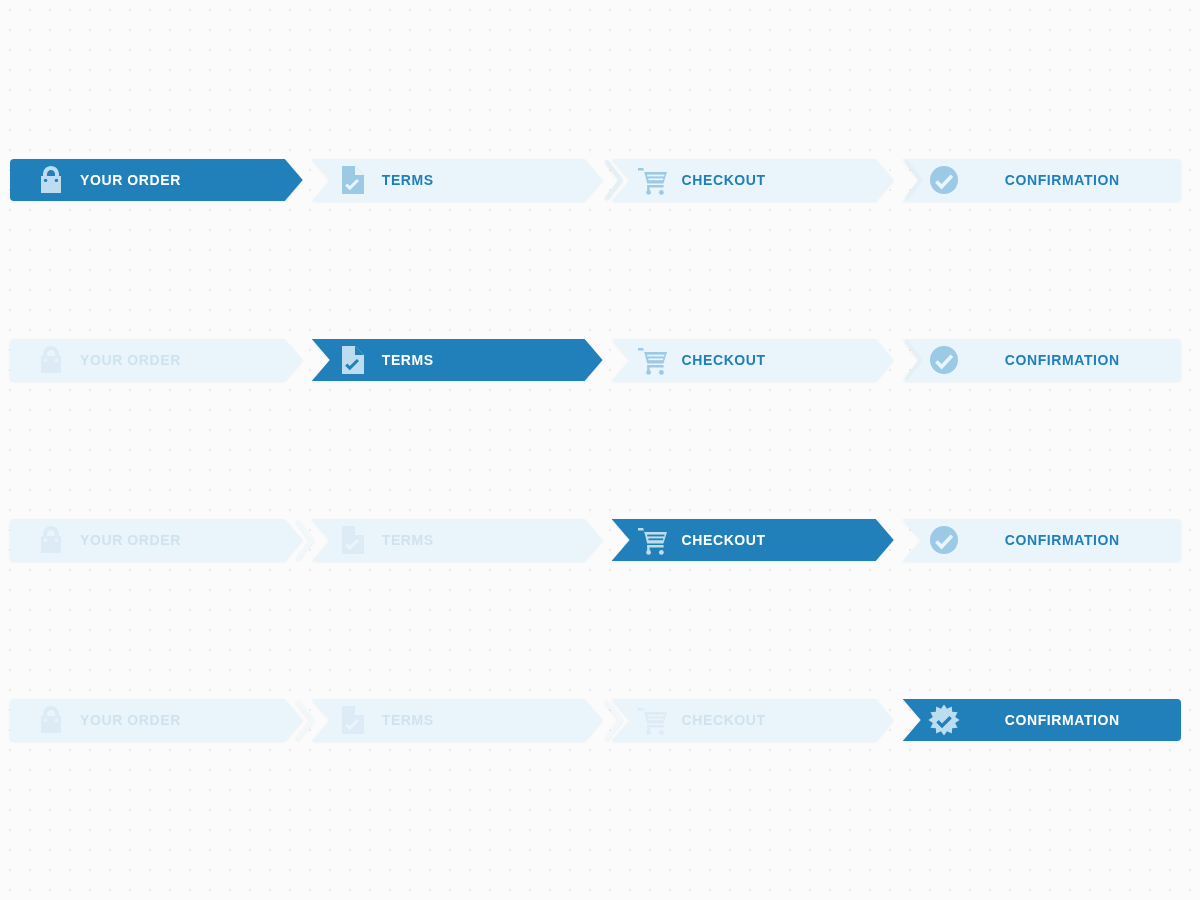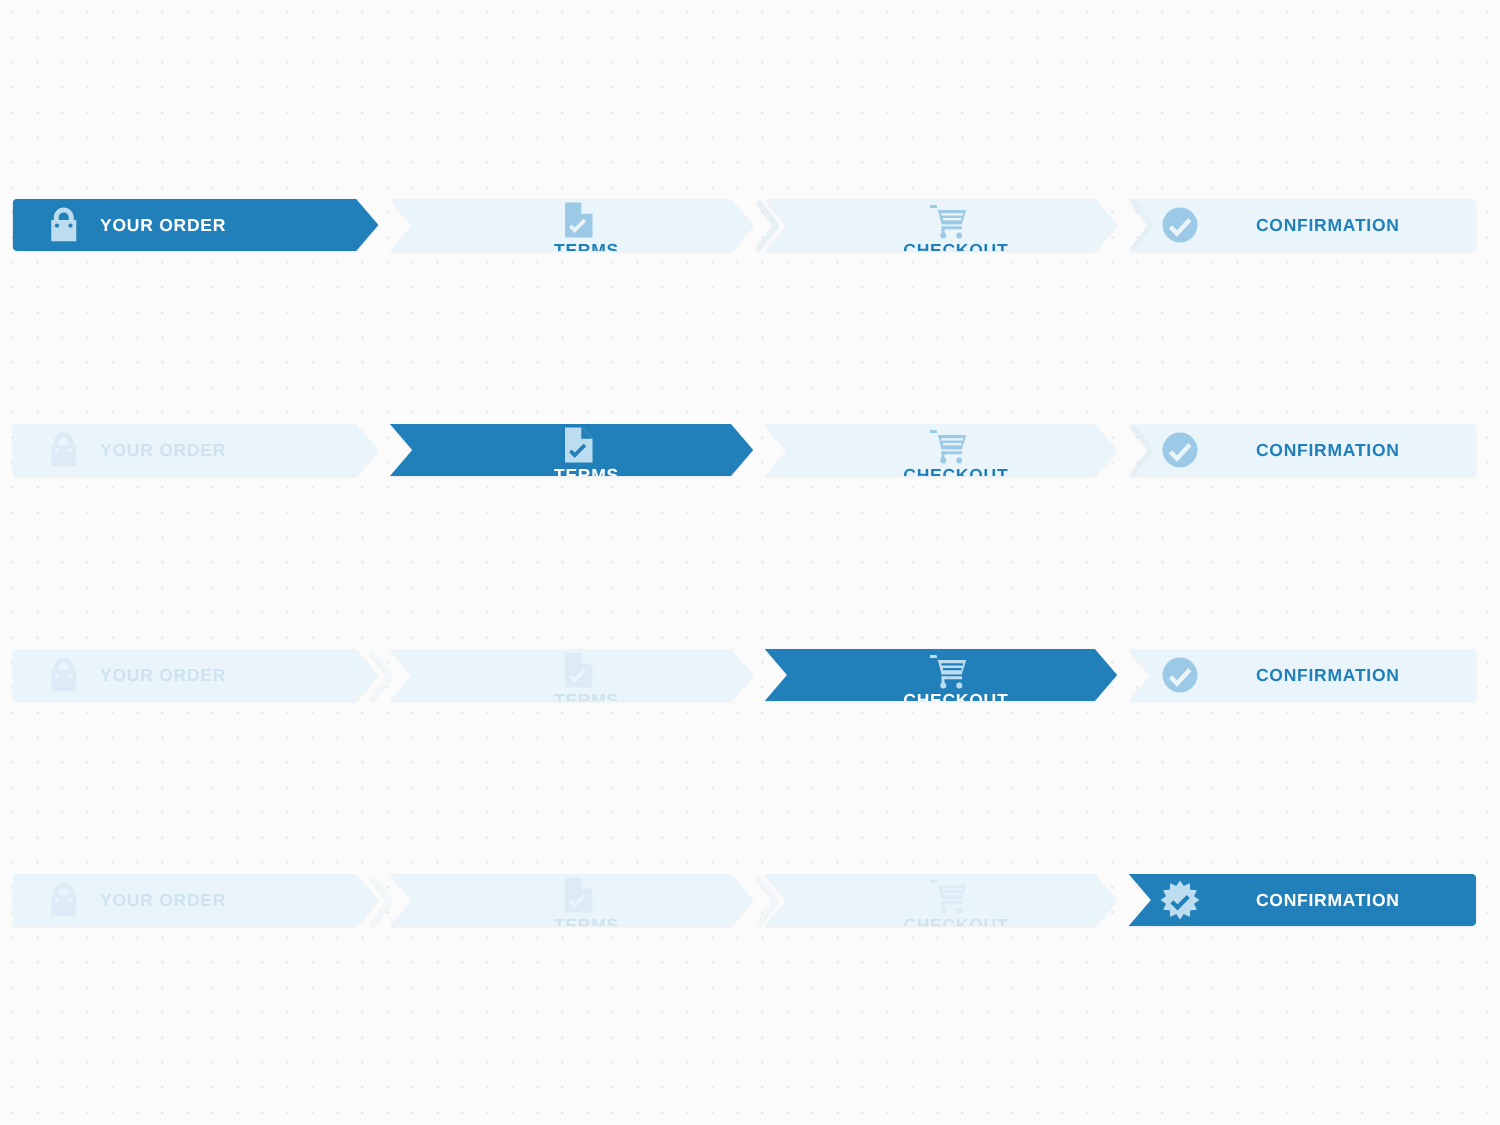--- a/index.html
+++ b/index.html
@@ -65,7 +65,6 @@
   }
   .step.mid {
     clip-path: polygon(0 0, calc(100% - 18px) 0, 100% 50%, calc(100% - 18px) 100%, 0 100%, 18px 50%);
-    flex-direction: column;
   }
   .step.last {
     border-radius:0 4px 4px 0;

